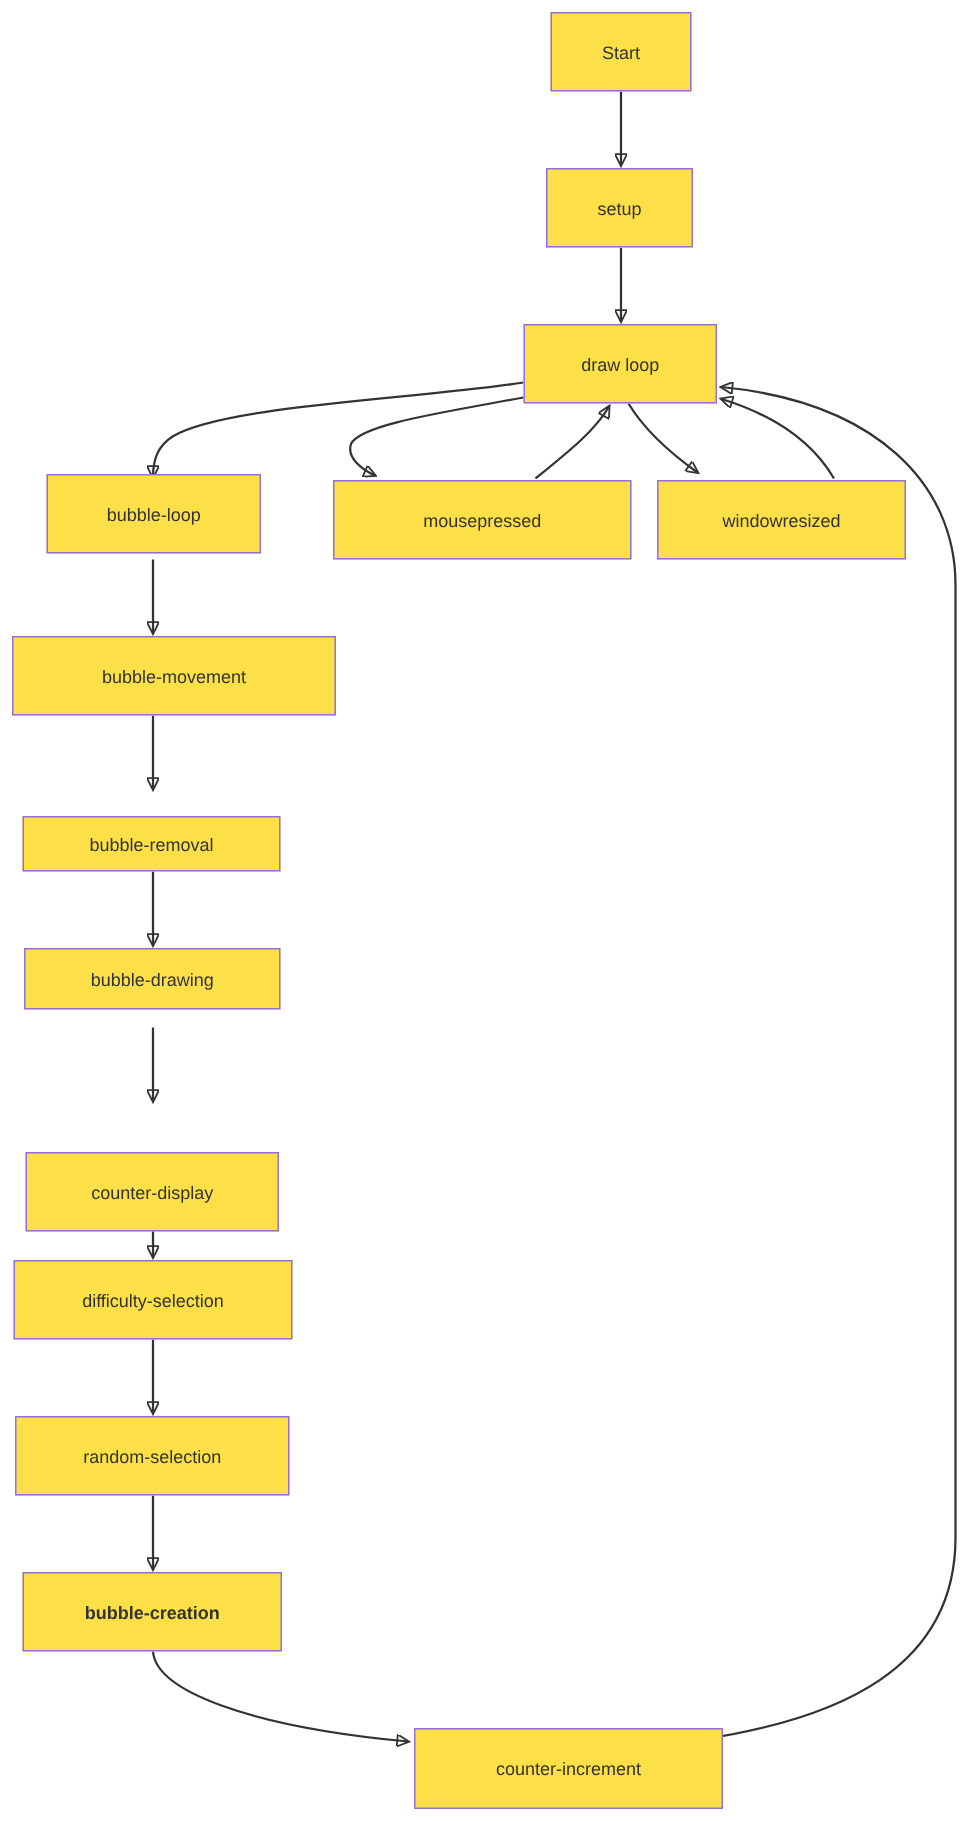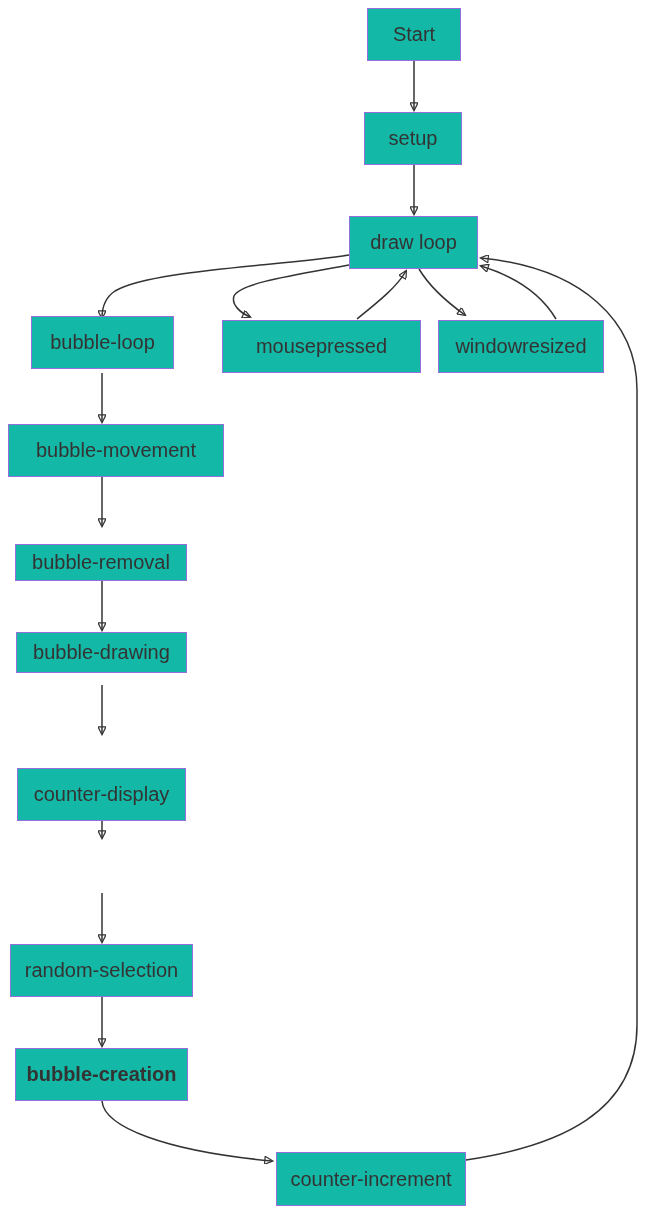--- a/index.html
+++ b/index.html
@@ -30,10 +30,10 @@
   .node {
     position: absolute;
     box-sizing: border-box;
-    background: #14b8a6;
+    background: #fde047;
     border: 1px solid #9370DB;
     color: #333333;
-    font-size: 20px;
+    font-size: 12px;
     display: flex;
     align-items: center;
     justify-content: center;

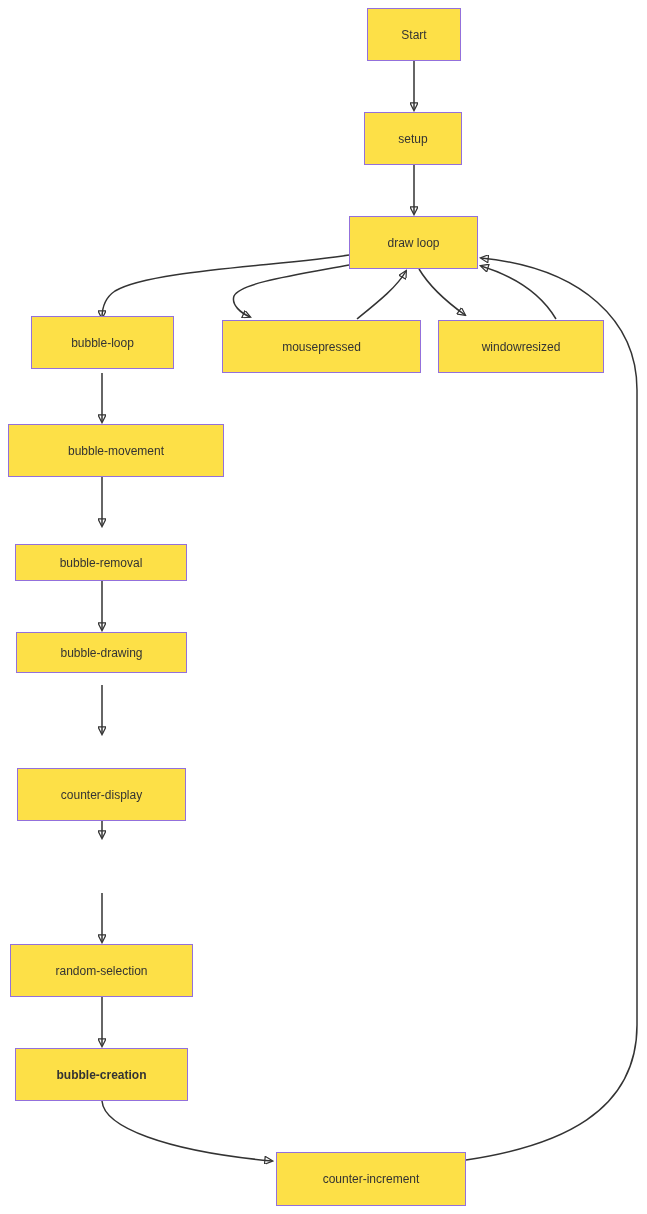--- a/index.html
+++ b/index.html
@@ -91,6 +91,7 @@
 
   <div class="node" style="left:17px;  top:736px; width:169px; height:53px;margin-top:32px;">counter-display</div>
 
+  <div class="node" style="left:9px;   top:840px; width:186px; height:53px;">difficulty-selection</div>
 
   <div class="node" style="left:10px;  top:944px; width:183px; height:53px;">random-selection</div>
 

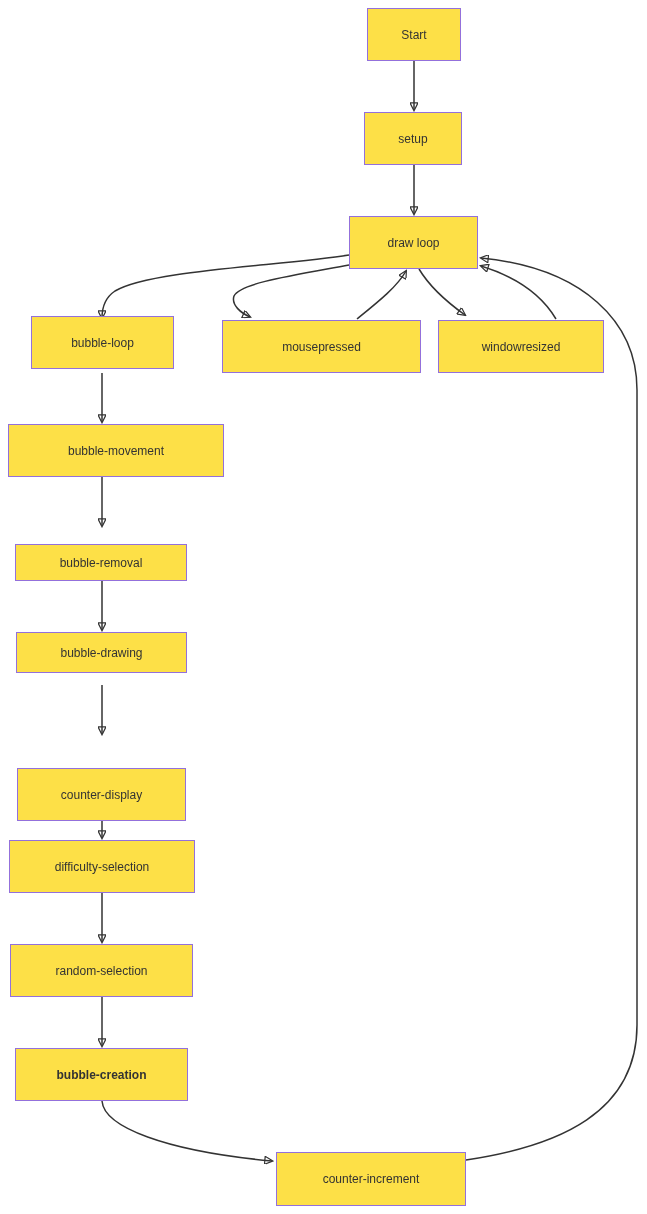--- a/index.html
+++ b/index.html
@@ -97,7 +97,7 @@
 
   <div class="node" style="left:15px;  top:1048px; width:173px; height:53px;font-weight:bold;">bubble-creation</div>
 
-  <div class="node" style="left:276px; top:1152px; width:190px; height:54px;">counter-increment</div>
+  <div class="node" style="left:276px; top:1152px; width:206px; height:54px;">counter-increment</div>
 
 </div>
 

